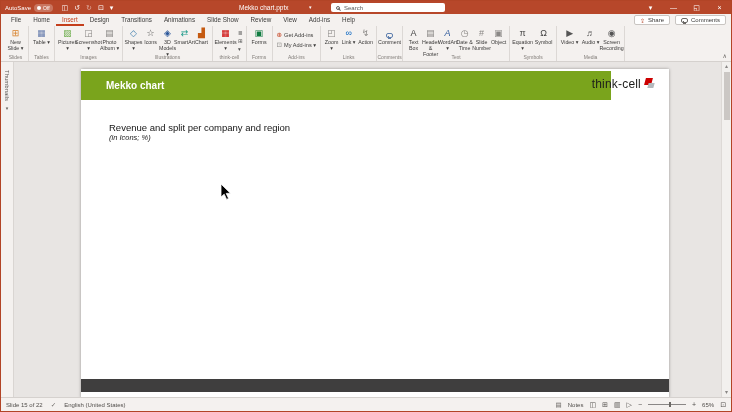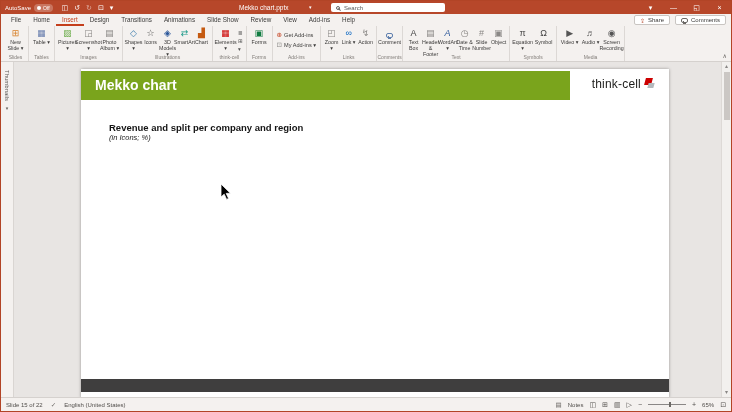--- a/index.html
+++ b/index.html
@@ -60,7 +60,7 @@
 
   
   .slide{position:absolute;left:80px;top:68px;width:588px;height:329px;background:#fff;box-shadow:0 0 3px rgba(0,0,0,.35)}
-  .slide-head{position:absolute;left:0;top:2px;width:489px;height:29px;background:#7aa41c;color:#fff;font-size:14px;font-weight:bold;line-height:29px;padding-left:14px}
+  .slide-head{position:absolute;left:0;top:2px;width:530px;height:29px;background:#7aa41c;color:#fff;font-size:10px;font-weight:bold;line-height:29px;padding-left:25px}
   .logo{position:absolute;right:14px;top:8px;display:flex;align-items:center;gap:3px}
   .logo-text{font-size:12px;color:#1d1d1b;letter-spacing:.2px}
   .tc-mark{width:11px;height:12px;position:relative;display:inline-block}

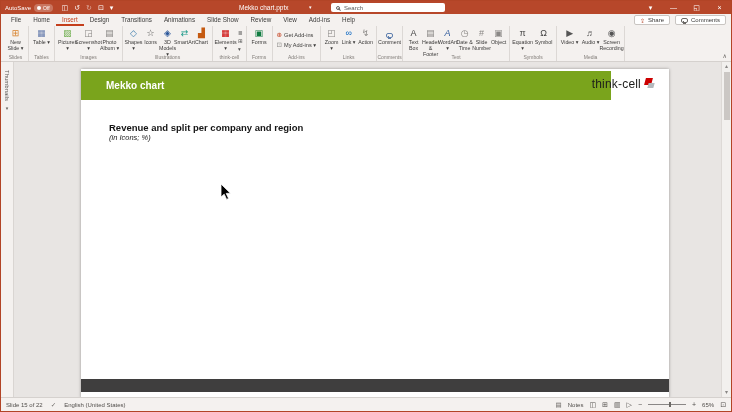--- a/index.html
+++ b/index.html
@@ -66,7 +66,7 @@
   .tc-mark{width:11px;height:12px;position:relative;display:inline-block}
   .tc-red{position:absolute;left:1px;top:0;width:7px;height:7px;background:#cc0000;transform:skewX(-15deg)}
   .tc-gray{position:absolute;left:4px;top:5px;width:6px;height:5px;background:#b4b9bd;transform:skewX(-15deg)}
-  .body-title{position:absolute;left:28px;top:53px;font-size:9.5px;font-weight:bold;color:#151515}
+  .body-title{position:absolute;left:28px;top:53px;font-size:9.5px;font-weight:normal;color:#151515}
   .body-sub{position:absolute;left:28px;top:64px;font-size:7.5px;font-style:italic;color:#222}
   .slide-footer{position:absolute;left:0;right:0;bottom:6px;height:13px;background:#3f3e3e}
 

